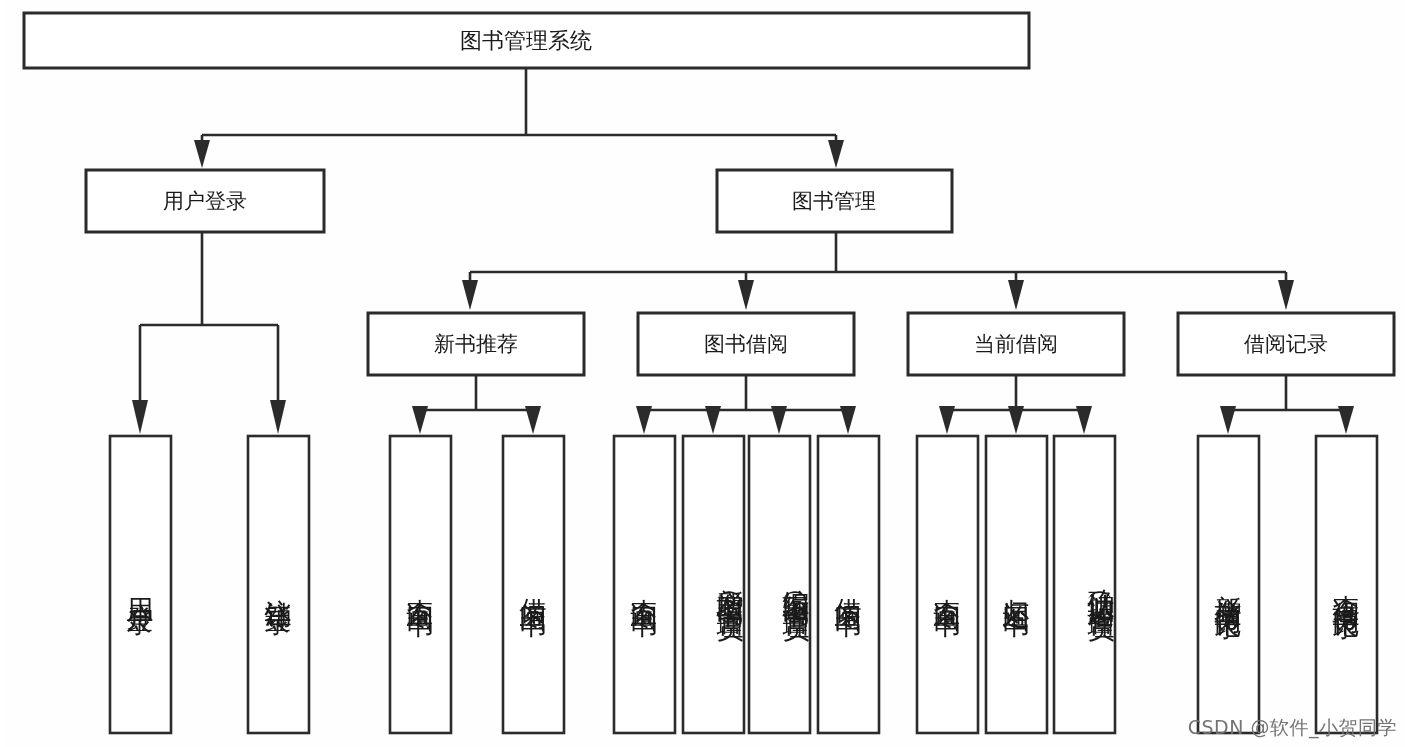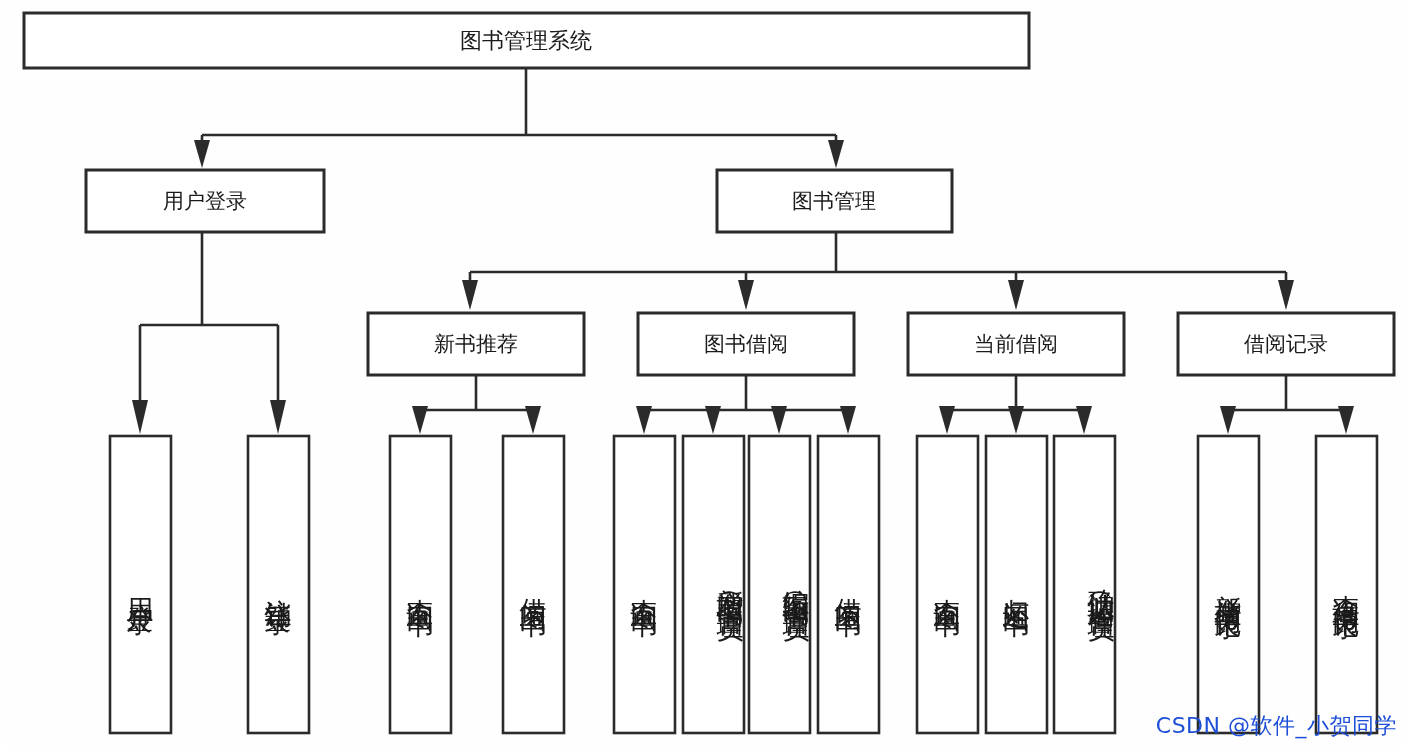--- a/index.html
+++ b/index.html
@@ -81,8 +81,8 @@
     right: 14px;
     bottom: 6px;
     font-family: "DejaVu Sans", "Liberation Sans", sans-serif;
-    font-size: 22px;
-    color: #1d4ed8;
+    font-size: 19px;
+    color: #737373;
     white-space: nowrap;
     letter-spacing: 0.5px;
   }

